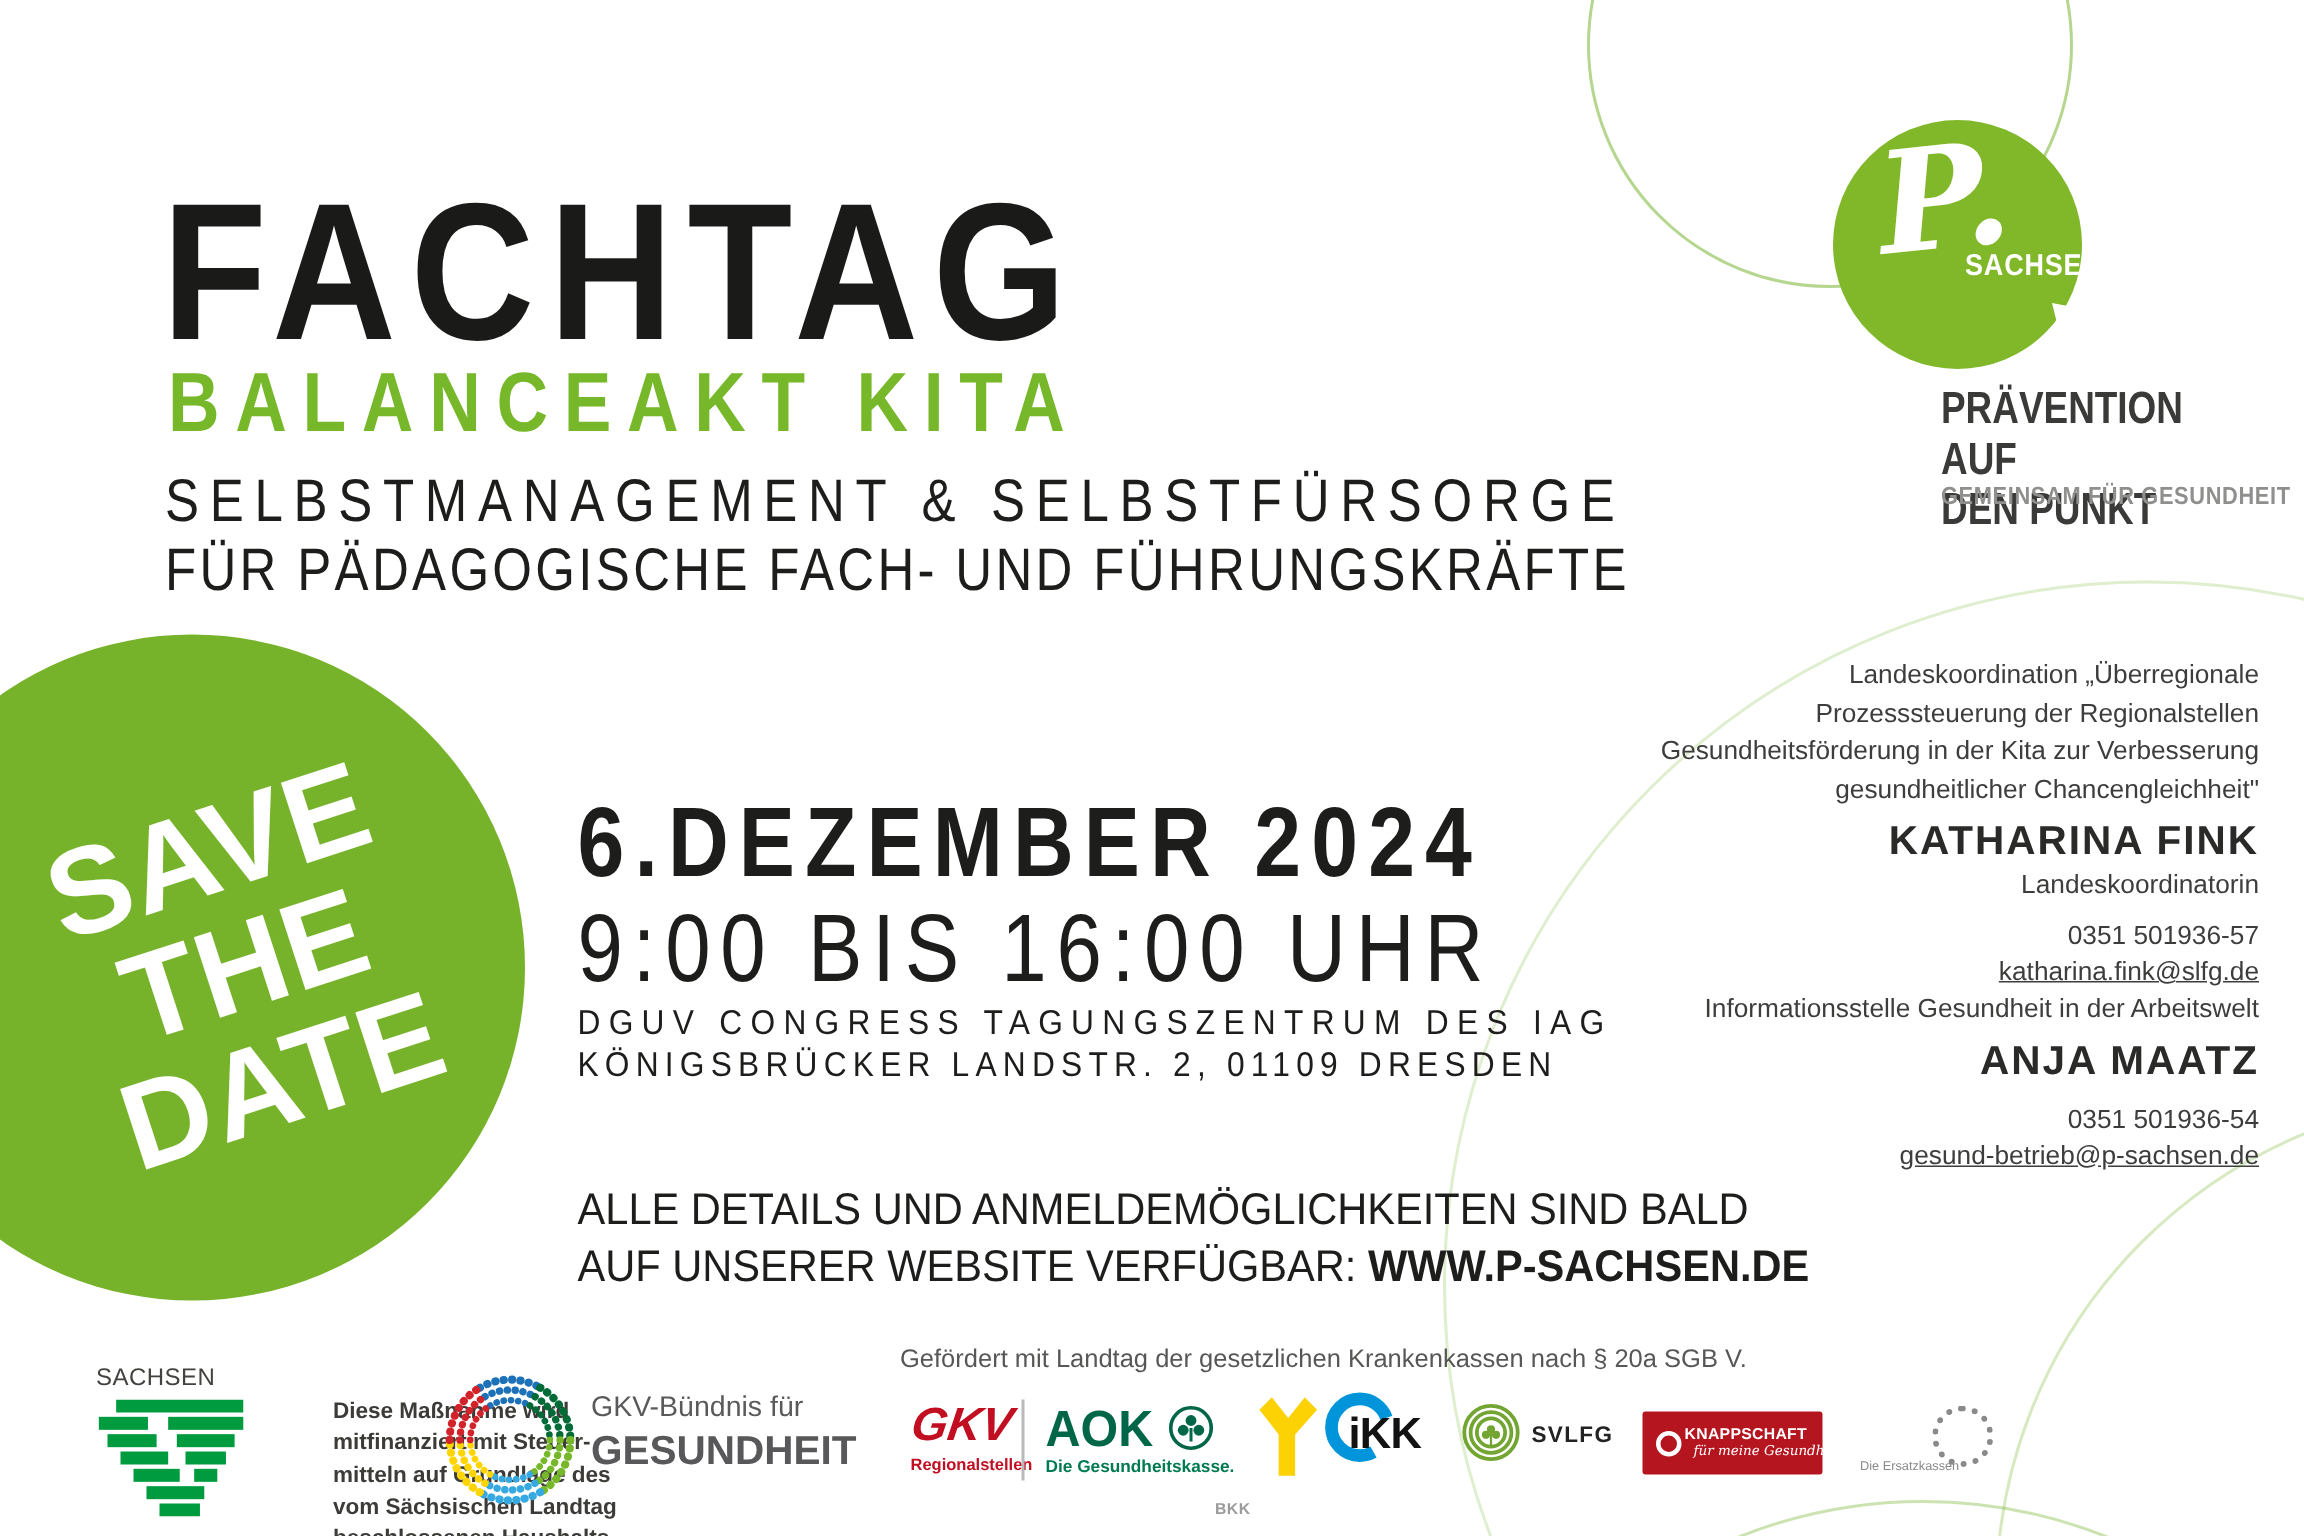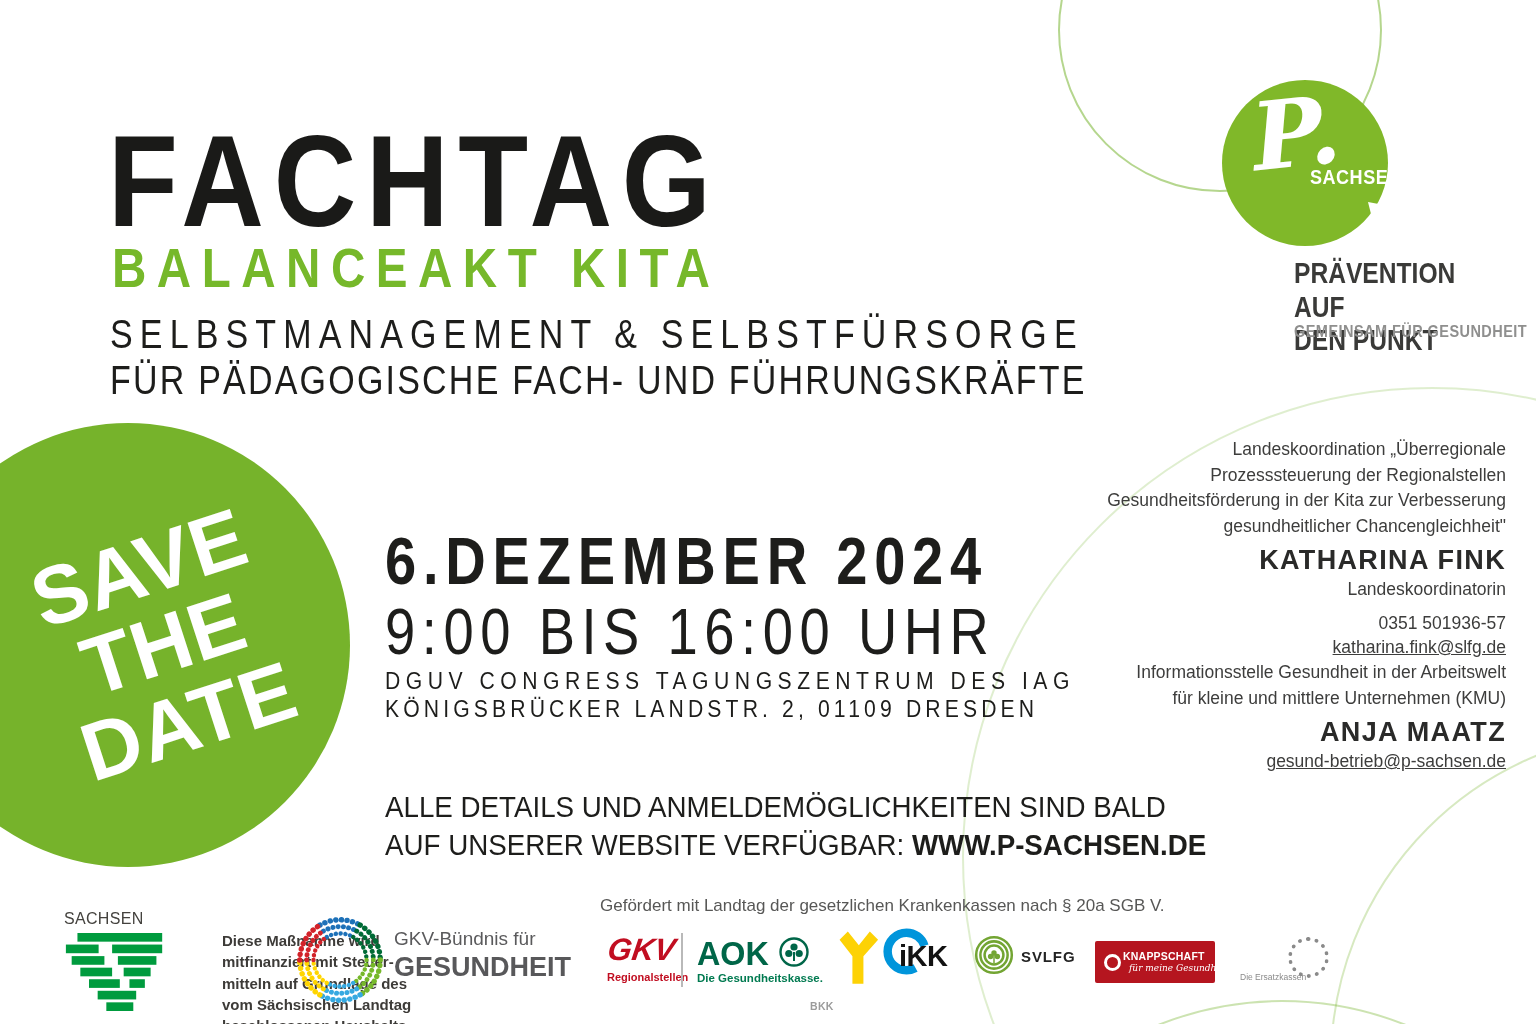--- a/index.html
+++ b/index.html
@@ -140,7 +140,6 @@
     <div class="cblock cb2">
       <div class="cdesc">
         <div>Informationsstelle Gesundheit in der Arbeitswelt</div>
-        <div>für kleine und mittlere Unternehmen (KMU)</div>
       </div>
       <div class="cname">ANJA MAATZ</div>
       <div class="cmail"><span>gesund-betrieb@p-sachsen.de</span></div>

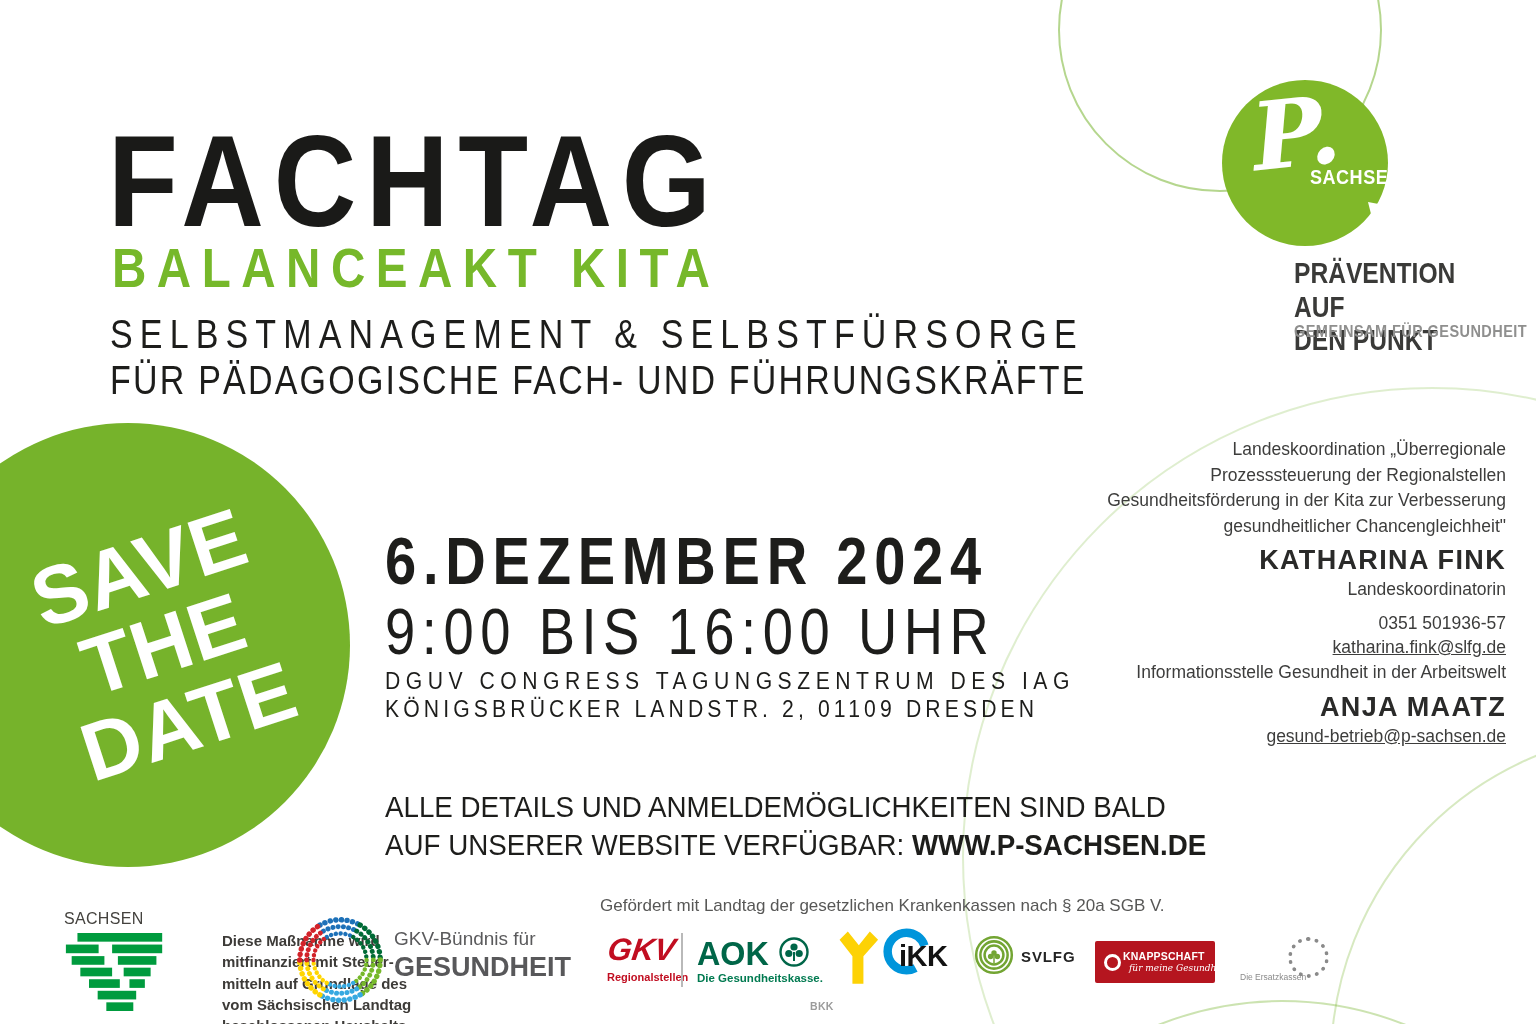--- a/index.html
+++ b/index.html
@@ -142,6 +142,7 @@
         <div>Informationsstelle Gesundheit in der Arbeitswelt</div>
       </div>
       <div class="cname">ANJA MAATZ</div>
+      <div class="cphone">0351 501936-54</div>
       <div class="cmail"><span>gesund-betrieb@p-sachsen.de</span></div>
     </div>
   </div>

